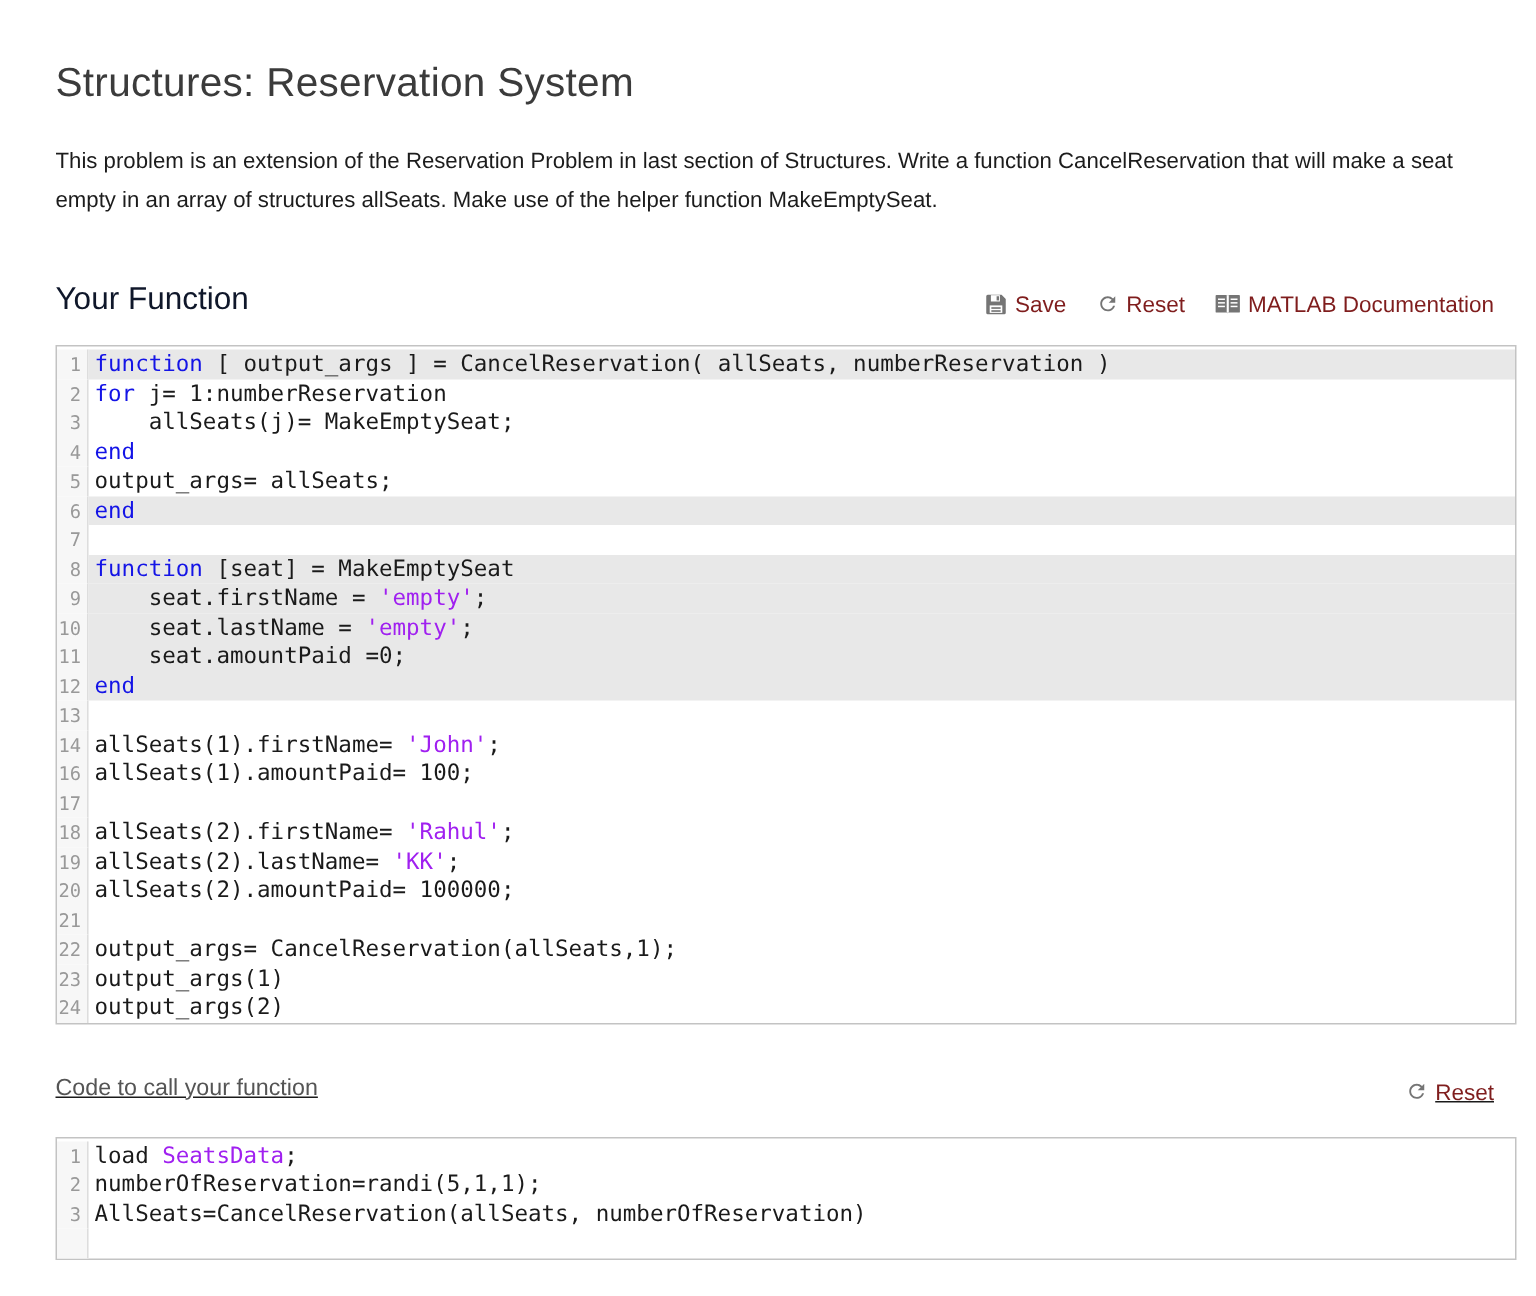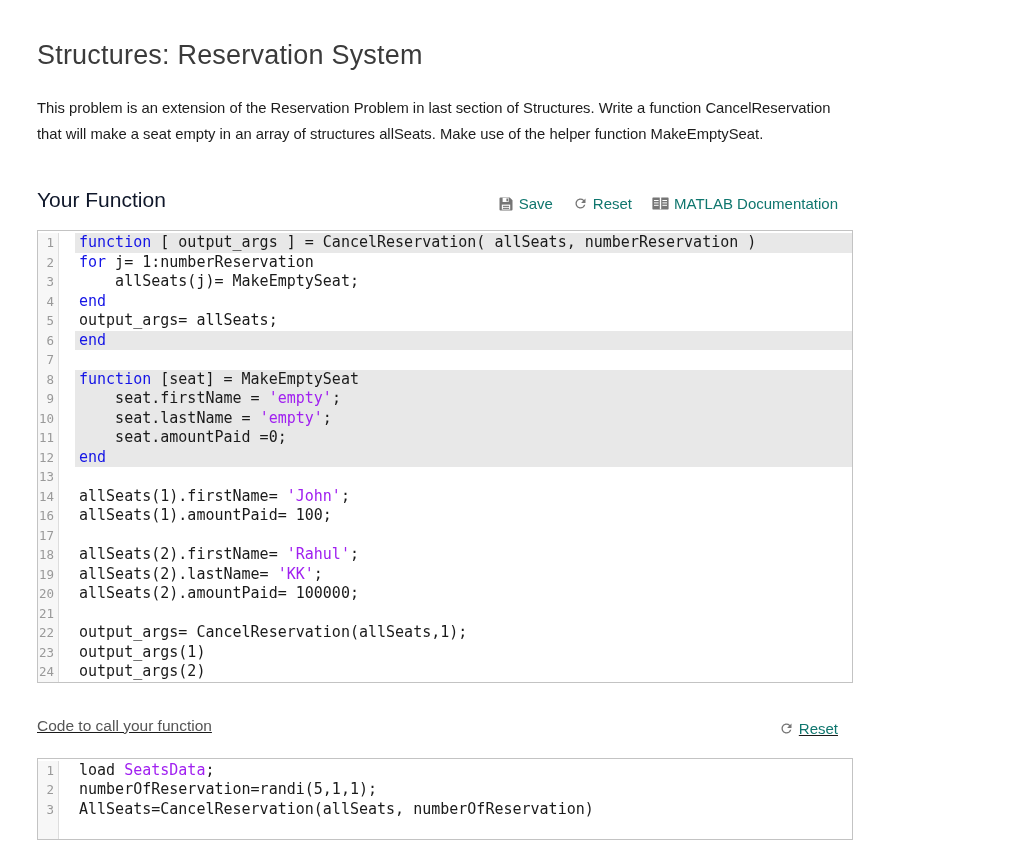--- a/index.html
+++ b/index.html
@@ -6,7 +6,7 @@
   html, body { background: #ffffff; width: 1024px; height: 864px; overflow: hidden; }
   body { font-family: "Liberation Sans", sans-serif; color: #1a1a1a; }
 
-  .page { margin-left: 37px; width: 816px; padding-top: 40px; }
+  .page { margin-left: 37px; width: 974px; padding-top: 40px; }
 
   .page-title {
     font-size: 27px; font-weight: 400; color: #3b3b3b; letter-spacing: .2px;

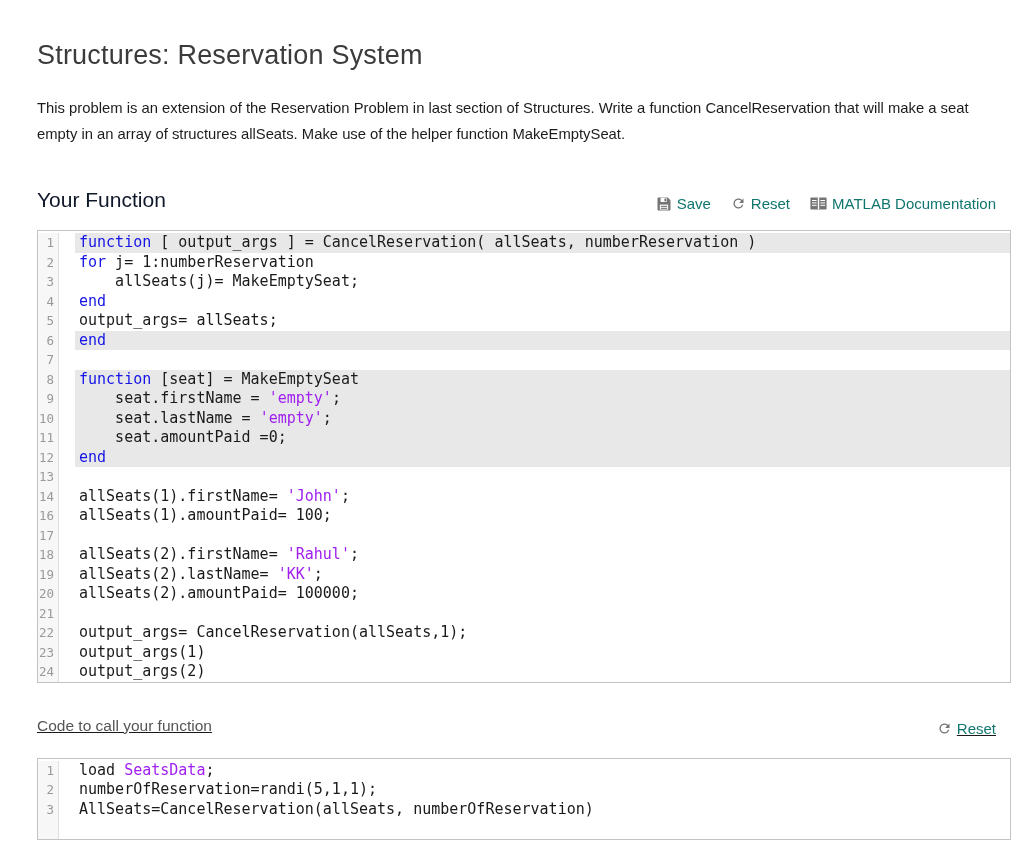--- a/index.html
+++ b/index.html
@@ -26,9 +26,9 @@
 
   .toolbar { display: flex; align-items: center; gap: 20px; }
   .toolbar-btn {
-    display: inline-flex; align-items: center; gap: 5px;
+    display: inline-flex; align-items: flex-start; gap: 5px;
     background: none; border: none; font-family: "Liberation Sans", sans-serif;
-    font-size: 15px; color: #0f766e; cursor: pointer; padding: 0;
+    font-size: 15px; color: #7f1d1d; cursor: pointer; padding: 0;
   }
   .toolbar-btn svg { display: block; }
 

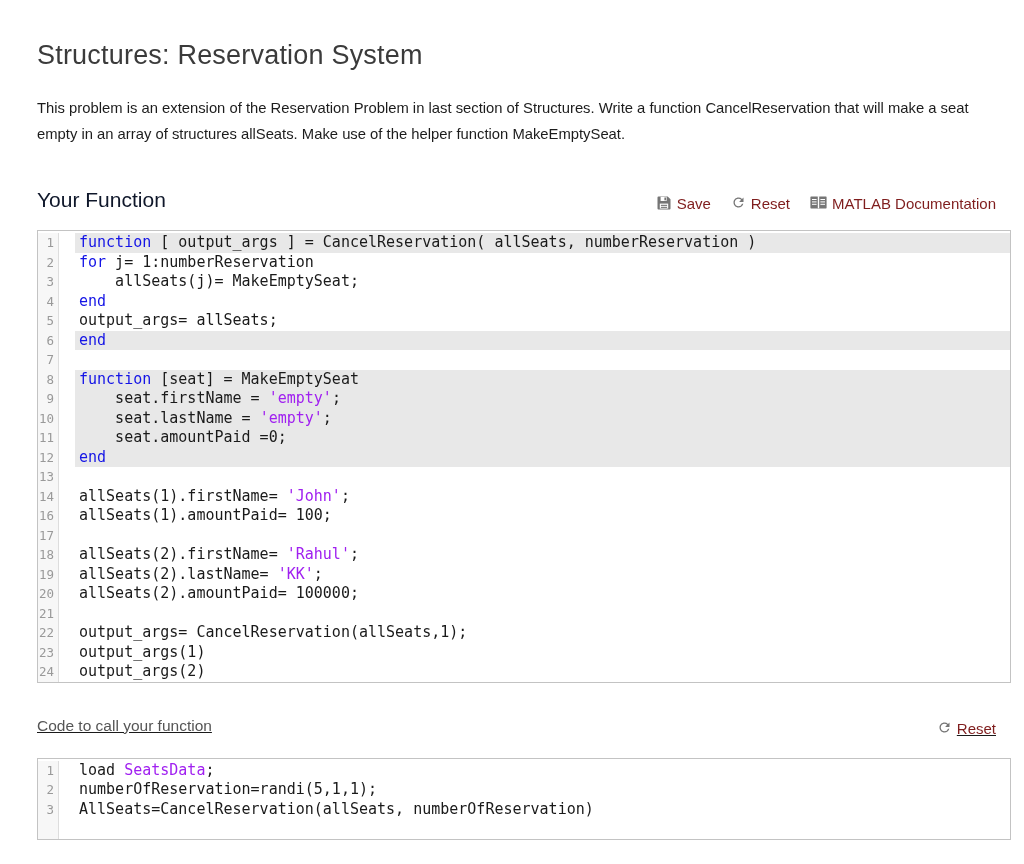--- a/index.html
+++ b/index.html
@@ -46,7 +46,6 @@
   .line-code {
     flex: 1 1 auto; padding-left: 4px; white-space: pre; color: #1a1a1a;
     overflow: hidden;
-    margin-left: 16px;
   }
   .code-row.hl .line-code { background: var(--hl, #e8e8e8); }
   .tok-kw { color: var(--kw, #1414e6); }

